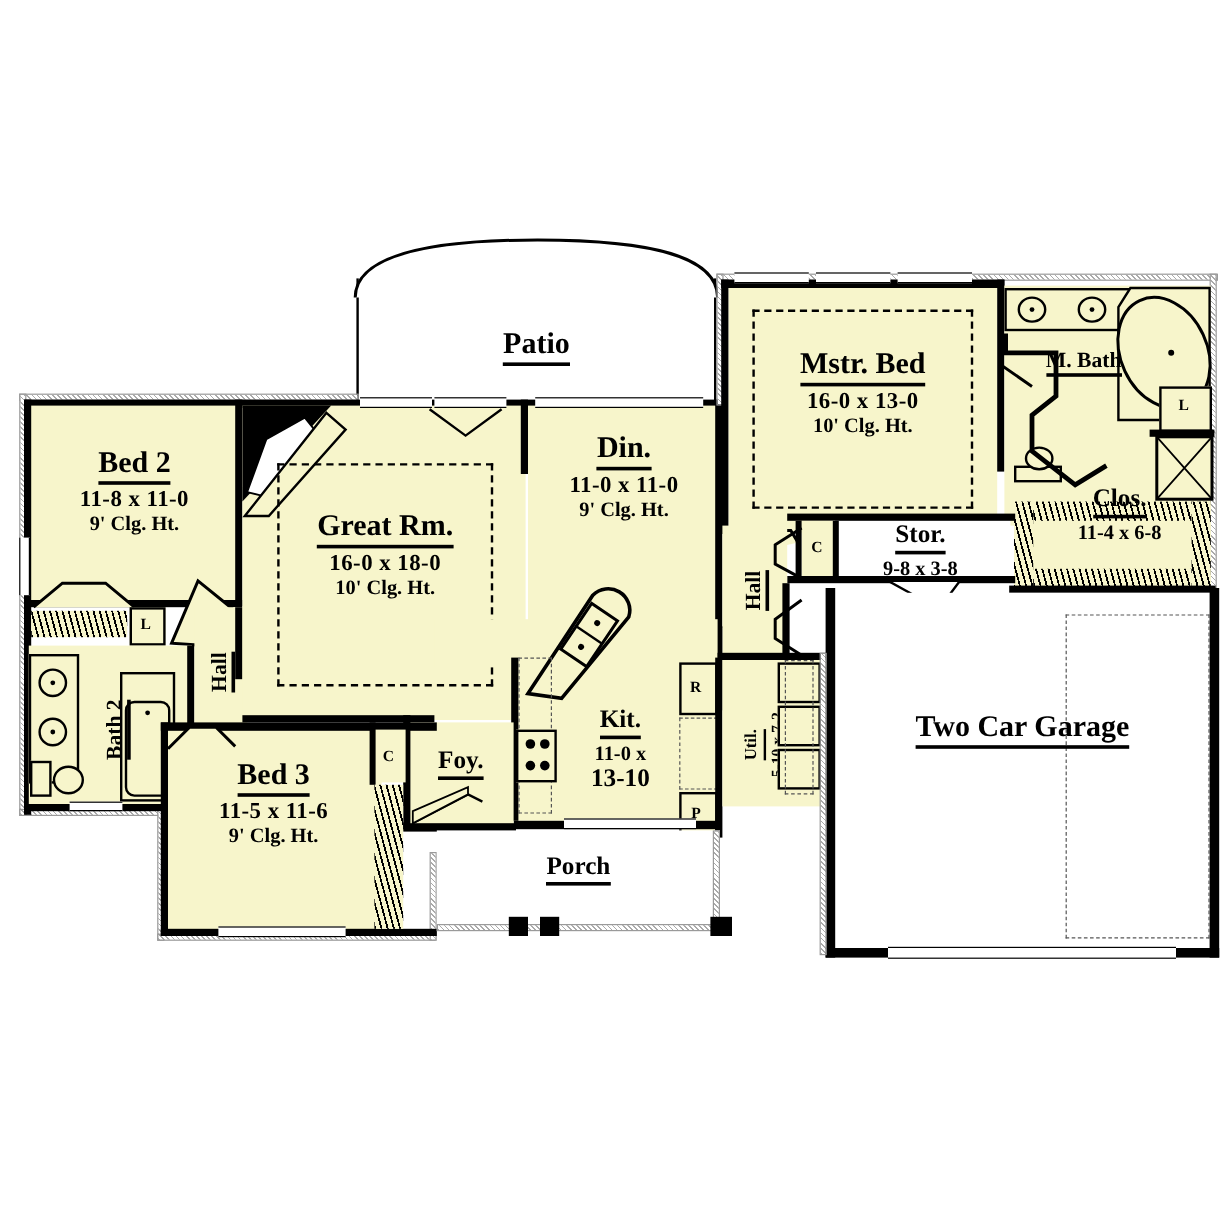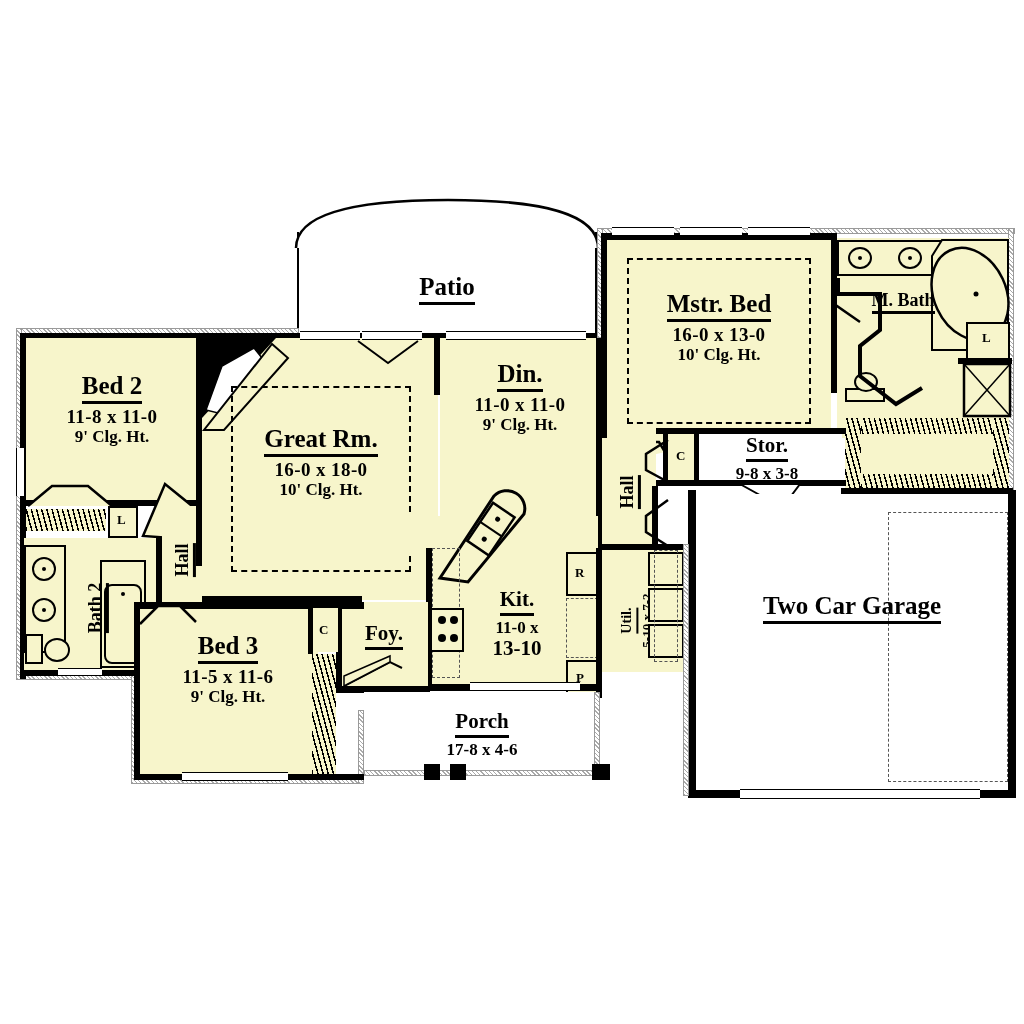--- a/index.html
+++ b/index.html
@@ -210,6 +210,10 @@
   <div class="hatch" style="left:857px;top:474px;width:152px;height:18px;"></div>
   <div class="hatch" style="left:845px;top:418px;width:16px;height:74px;"></div>
   <div class="hatch" style="left:993px;top:418px;width:16px;height:74px;"></div>
+  <div class="lbl med" style="left:857px;top:404px;width:152px;">
+    <span class="nm">Clos.</span>
+    <span class="dim">11-4 x 6-8</span>
+  </div>
   <div class="wall" style="left:841px;top:488px;width:172px;height:6px;"></div>
 
   <div class="white" style="left:692px;top:432px;width:150px;height:50px;"></div>

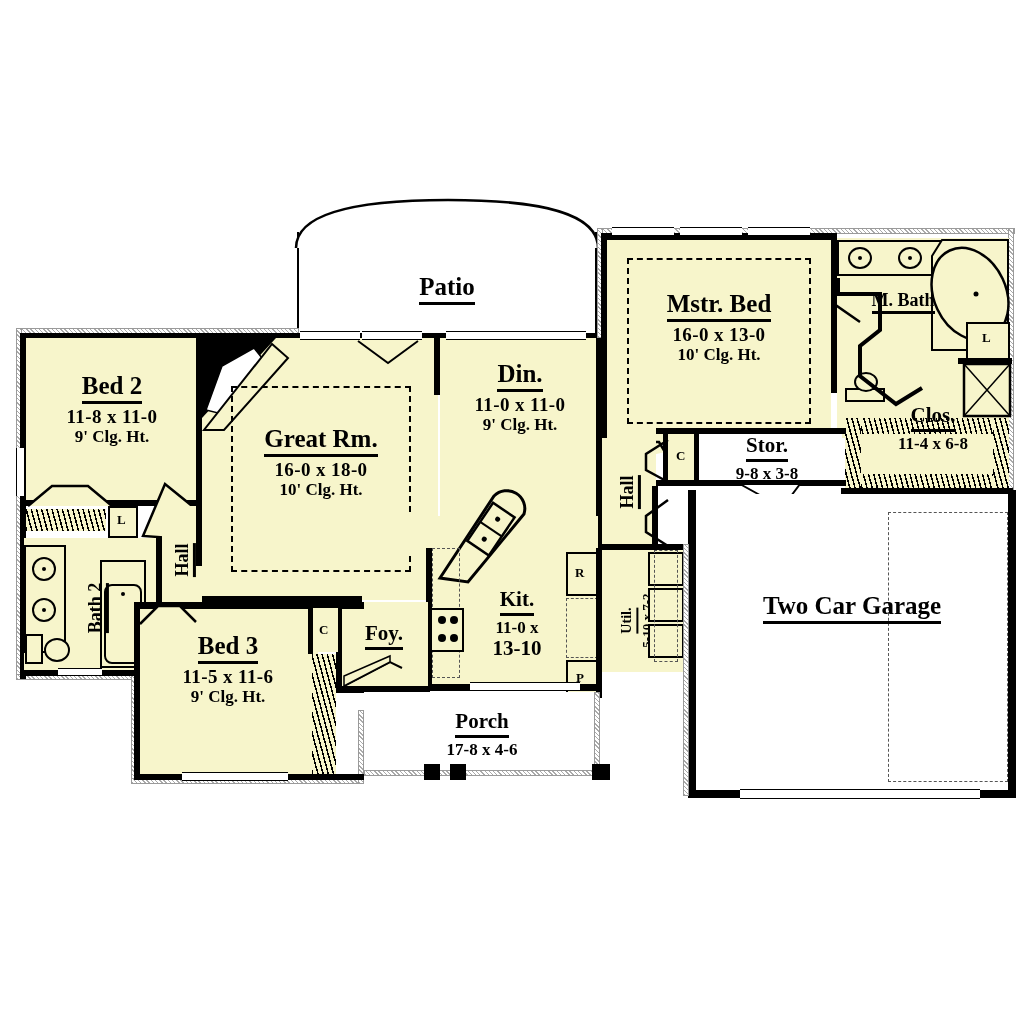--- a/index.html
+++ b/index.html
@@ -332,7 +332,6 @@
   <div class="wall" style="left:592px;top:764px;width:18px;height:16px;"></div>
   <div class="lbl med" style="left:364px;top:710px;width:236px;">
     <span class="nm">Porch</span>
-    <span class="dim">17-8 x 4-6</span>
   </div>
 
   <div class="white" style="left:694px;top:494px;width:320px;height:300px;"></div>

